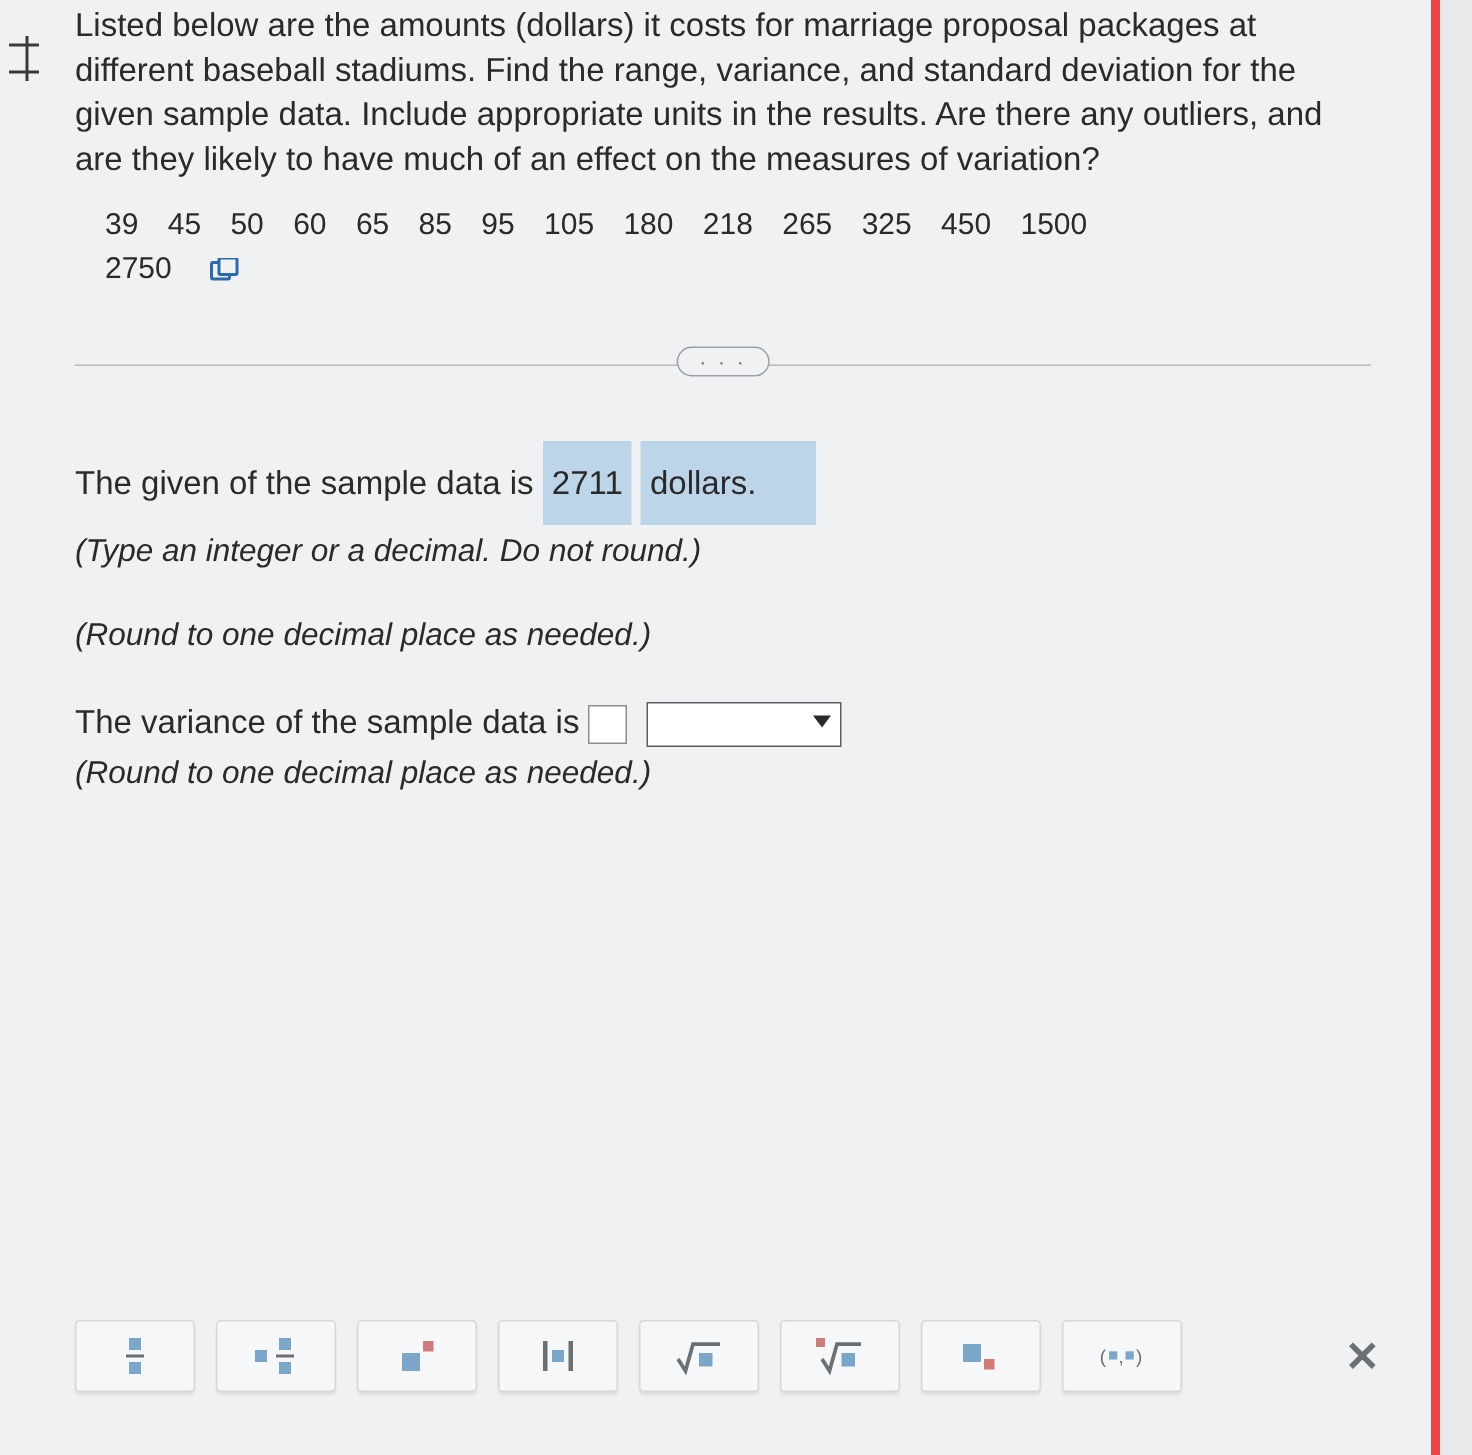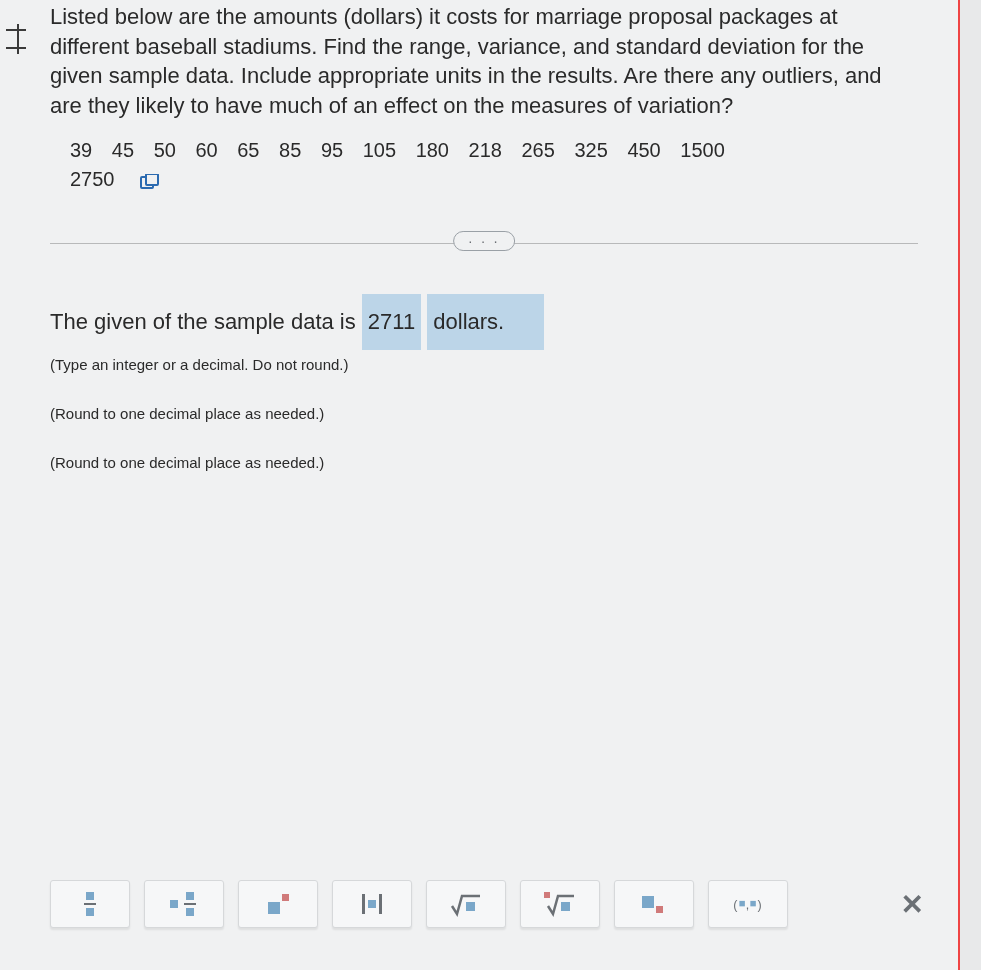--- a/index.html
+++ b/index.html
@@ -17,7 +17,7 @@
   min-height: 970px;
   padding: 0 40px 0 50px;
   position: relative;
-  border-right: 2px solid #ef4444;
+  border-right: 6px solid #ef4444;
 }
 .question-text {
   font-size: 22px;

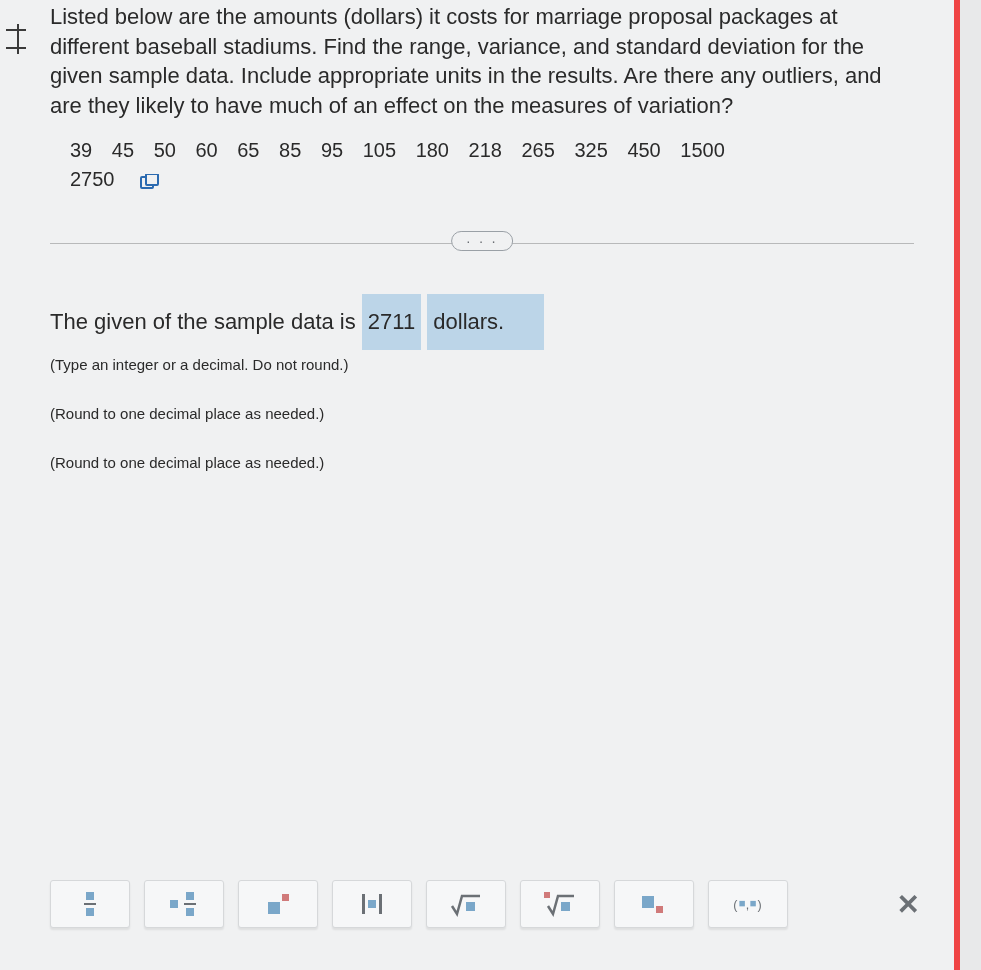--- a/index.html
+++ b/index.html
@@ -107,8 +107,9 @@
   border-top: 8px solid #2a2a2a;
 }
 .hint {
-  font-size: 15px;
-  color: #2a2a2a;
+  font-size: 21px;
+  color: #2a2a2a;
+  font-style: italic;
 }
 .toolbar {
   position: absolute;

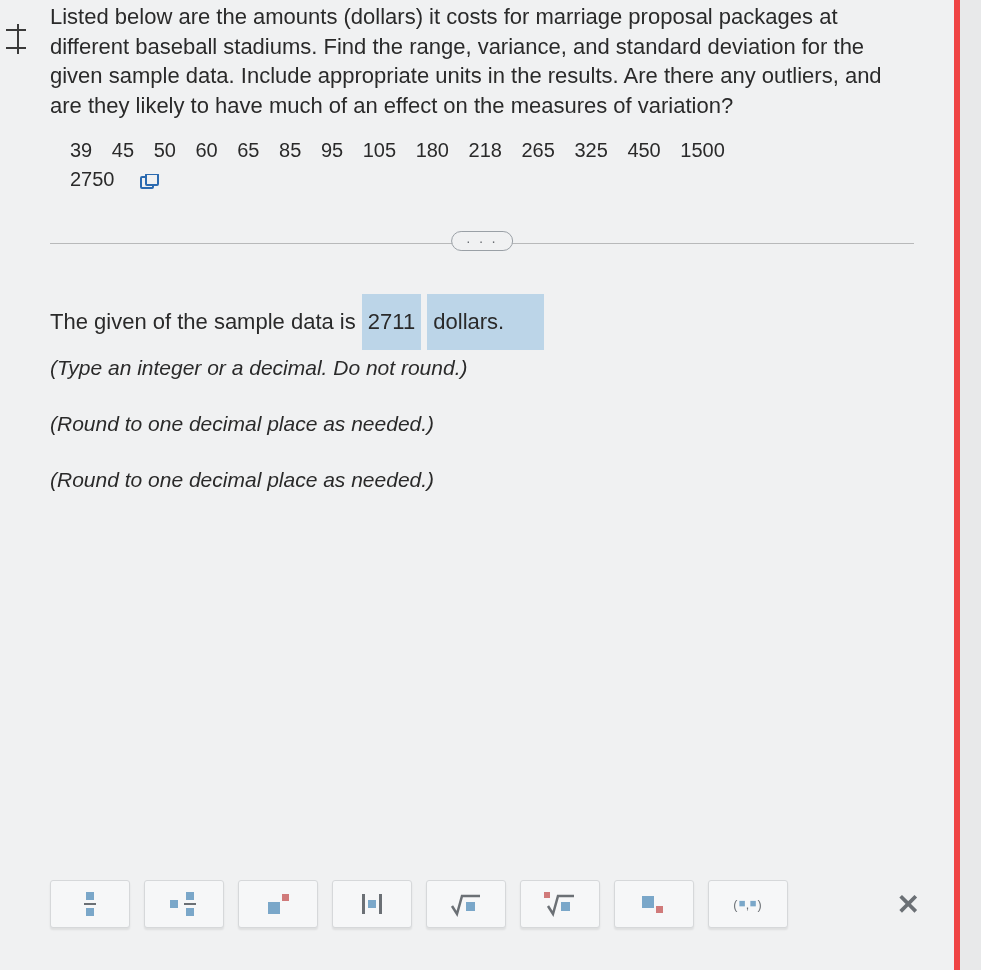--- a/index.html
+++ b/index.html
@@ -211,6 +211,11 @@
   </div>
 
   <div class="answer-block">
+    <div class="answer-line">
+      <span>The variance of the sample data is</span>
+      <span class="empty-box"></span>
+      <span class="dropdown"><span class="caret"></span></span>
+    </div>
     <div class="hint">(Round to one decimal place as needed.)</div>
   </div>
 

